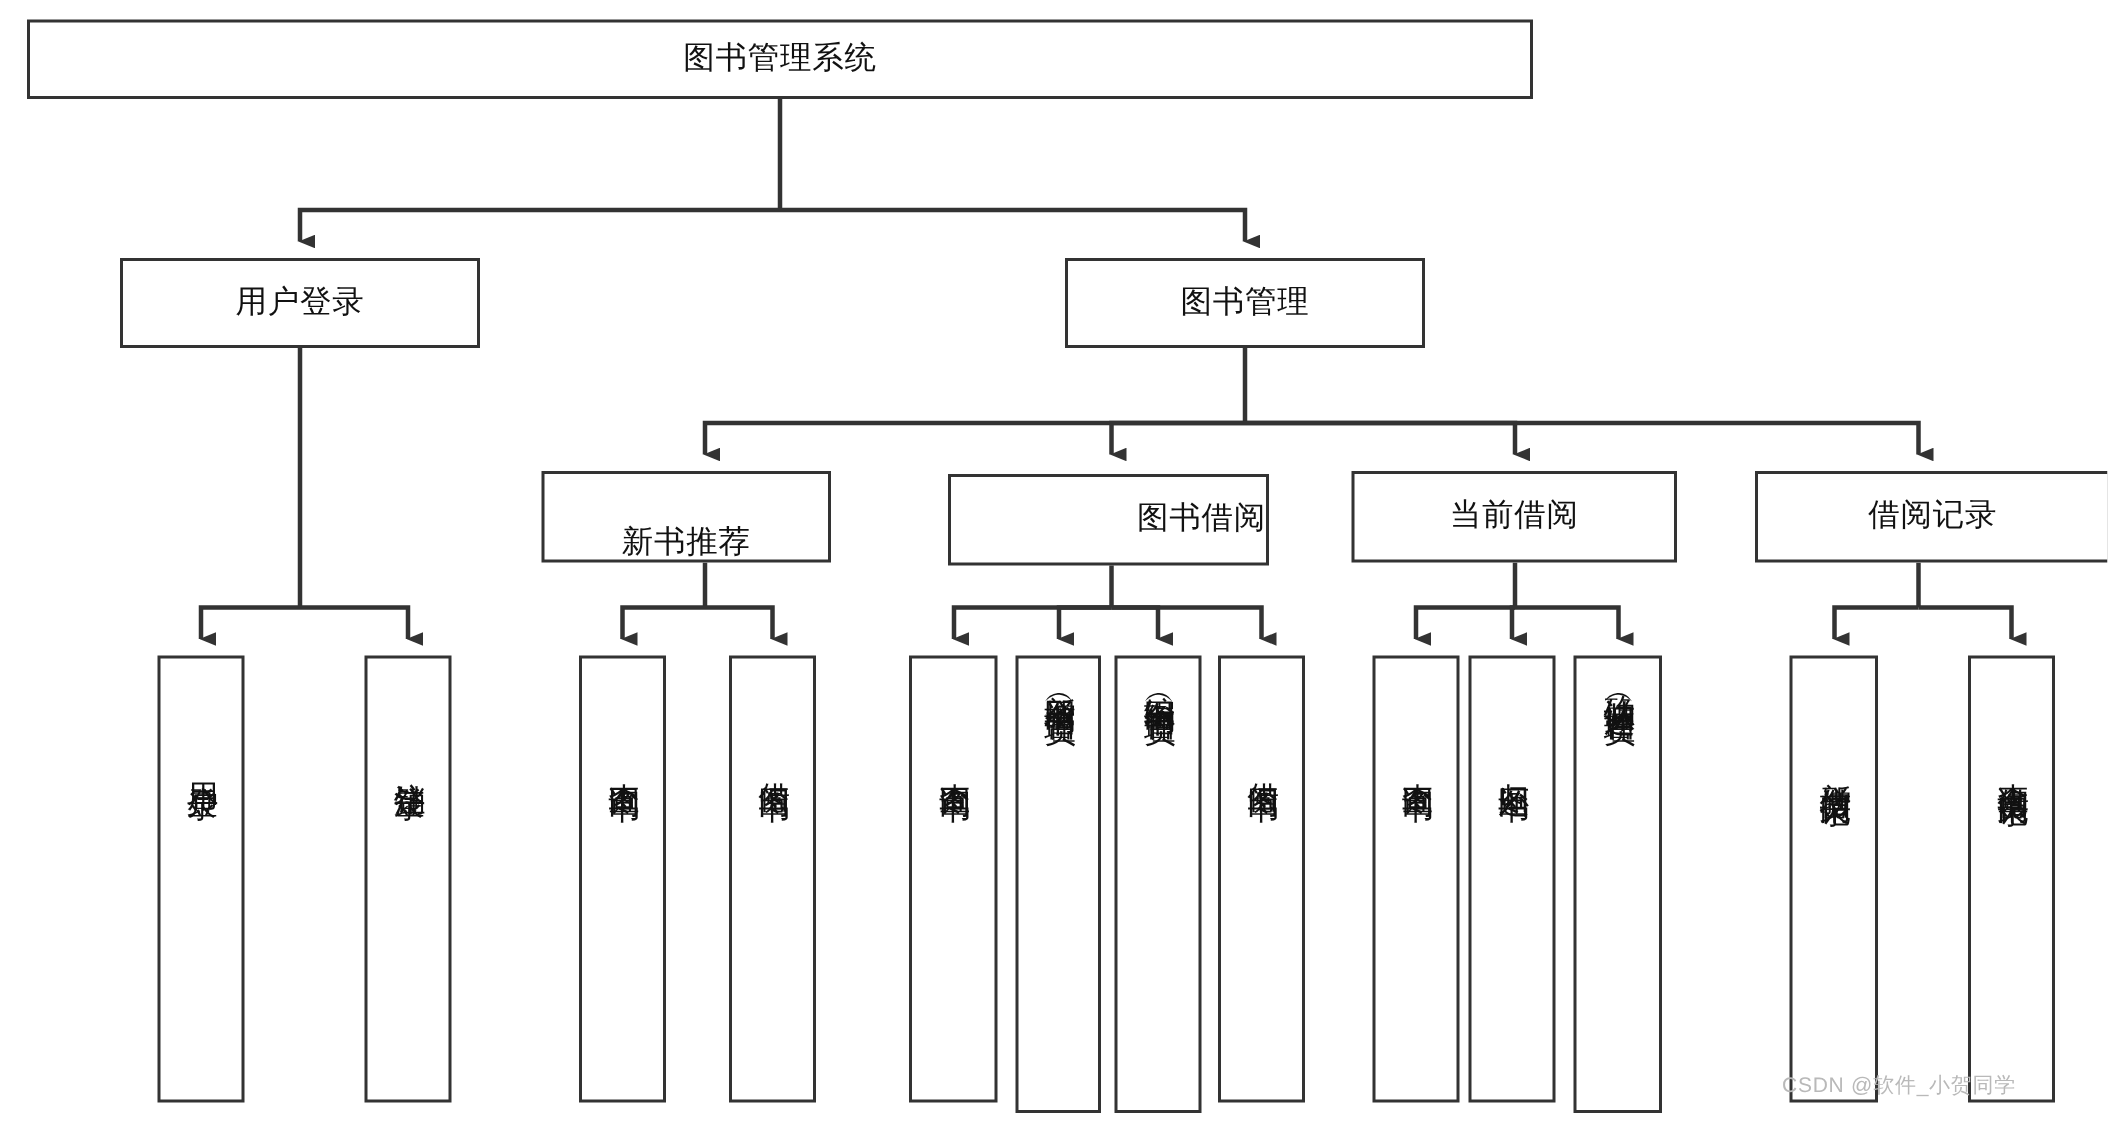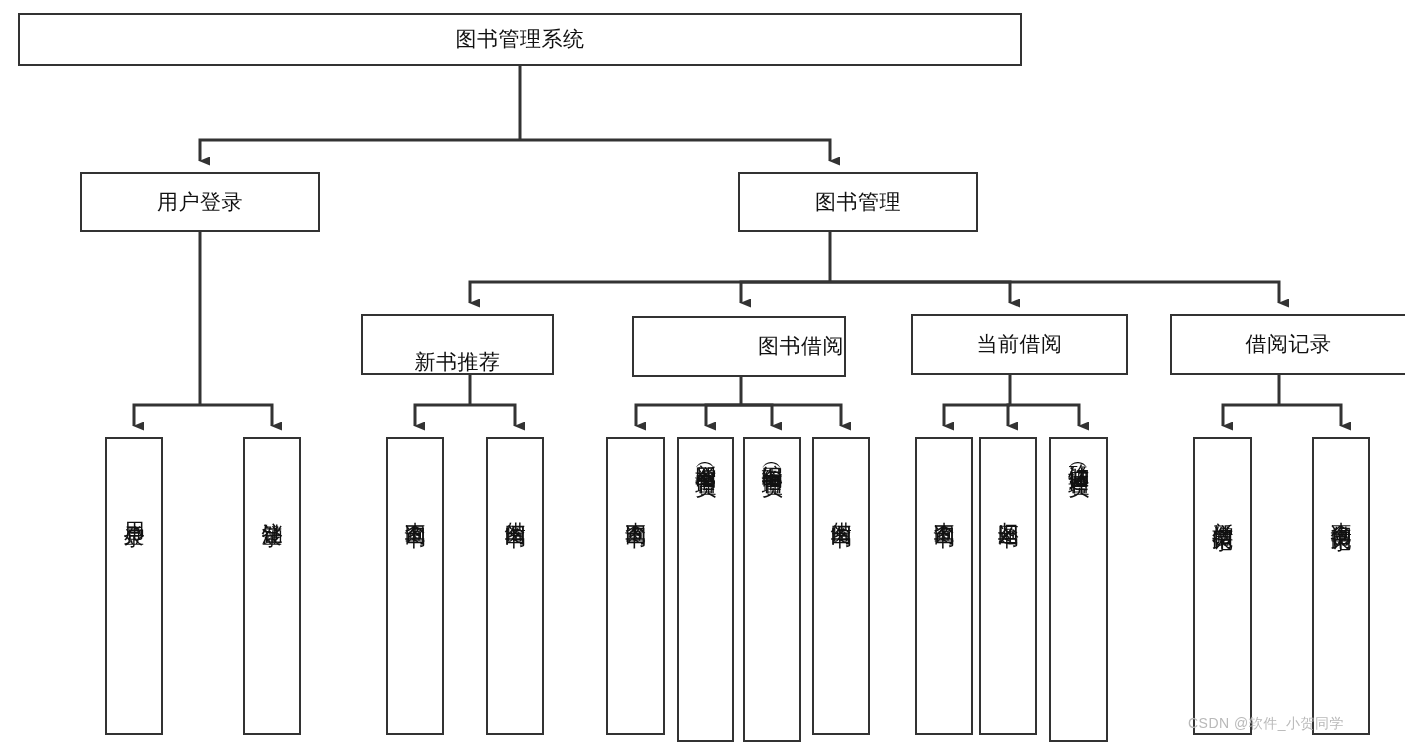--- a/index.html
+++ b/index.html
@@ -117,7 +117,7 @@
       <div class="node" style="left: 80px; top: 172px; width: 240px; height: 60px;">
         <span class="node-label">用户登录</span>
       </div>
-      <div class="node" style="left: 738px; top: 172px; width: 240px; height: 60px;">
+      <div class="node" style="left: 710px; top: 172px; width: 240px; height: 60px;">
         <span class="node-label">图书管理</span>
       </div>
       <div class="node" style="left: 361px; top: 314px; width: 193px; height: 61px; align-items: flex-end;">

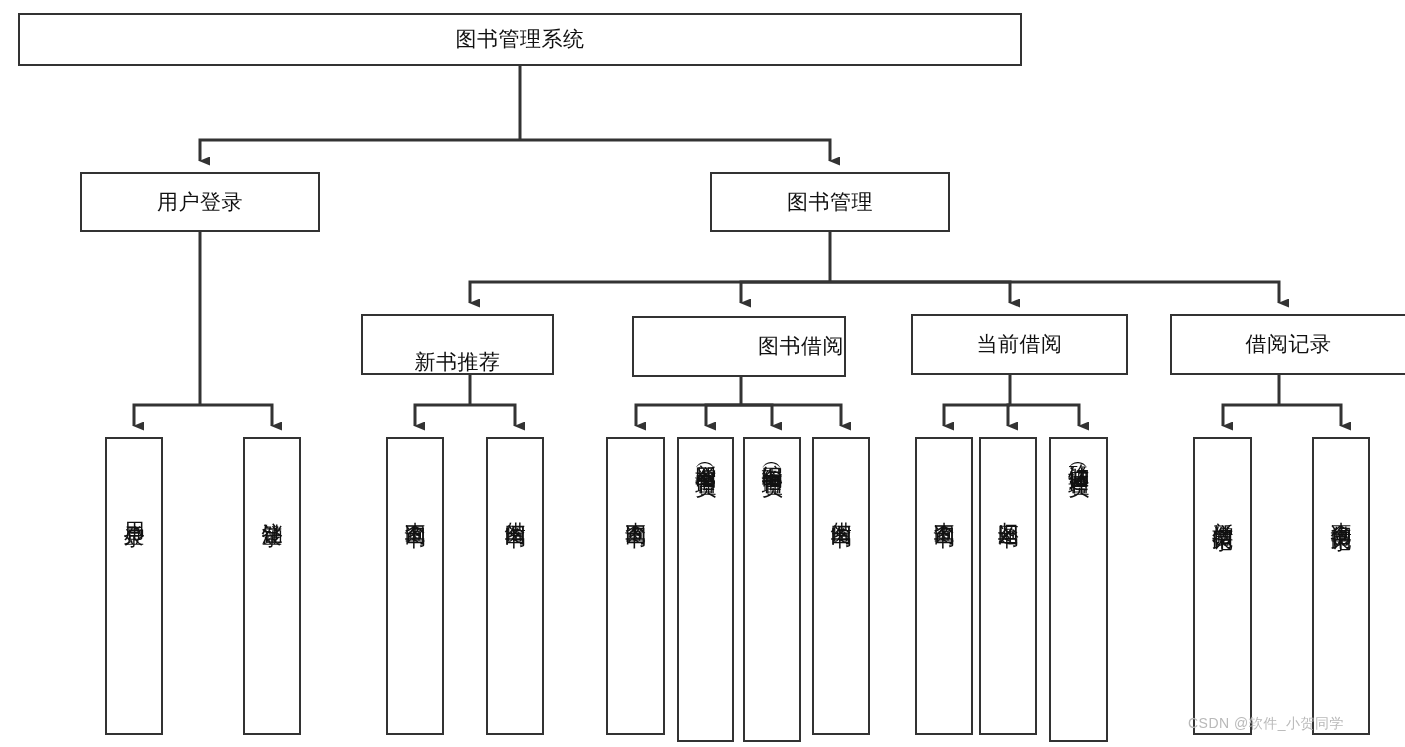--- a/index.html
+++ b/index.html
@@ -126,7 +126,7 @@
       <div class="node" style="left: 632px; top: 316px; width: 214px; height: 61px; justify-content: flex-end;">
         <span class="node-label">图书借阅</span>
       </div>
-      <div class="node" style="left: 901px; top: 314px; width: 217px; height: 61px; margin-left: 10px;">
+      <div class="node" style="left: 901px; top: 314px; width: 217px; height: 61px;">
         <span class="node-label">当前借阅</span>
       </div>
       <div class="node" style="left: 1170px; top: 314px; width: 237px; height: 61px;">

